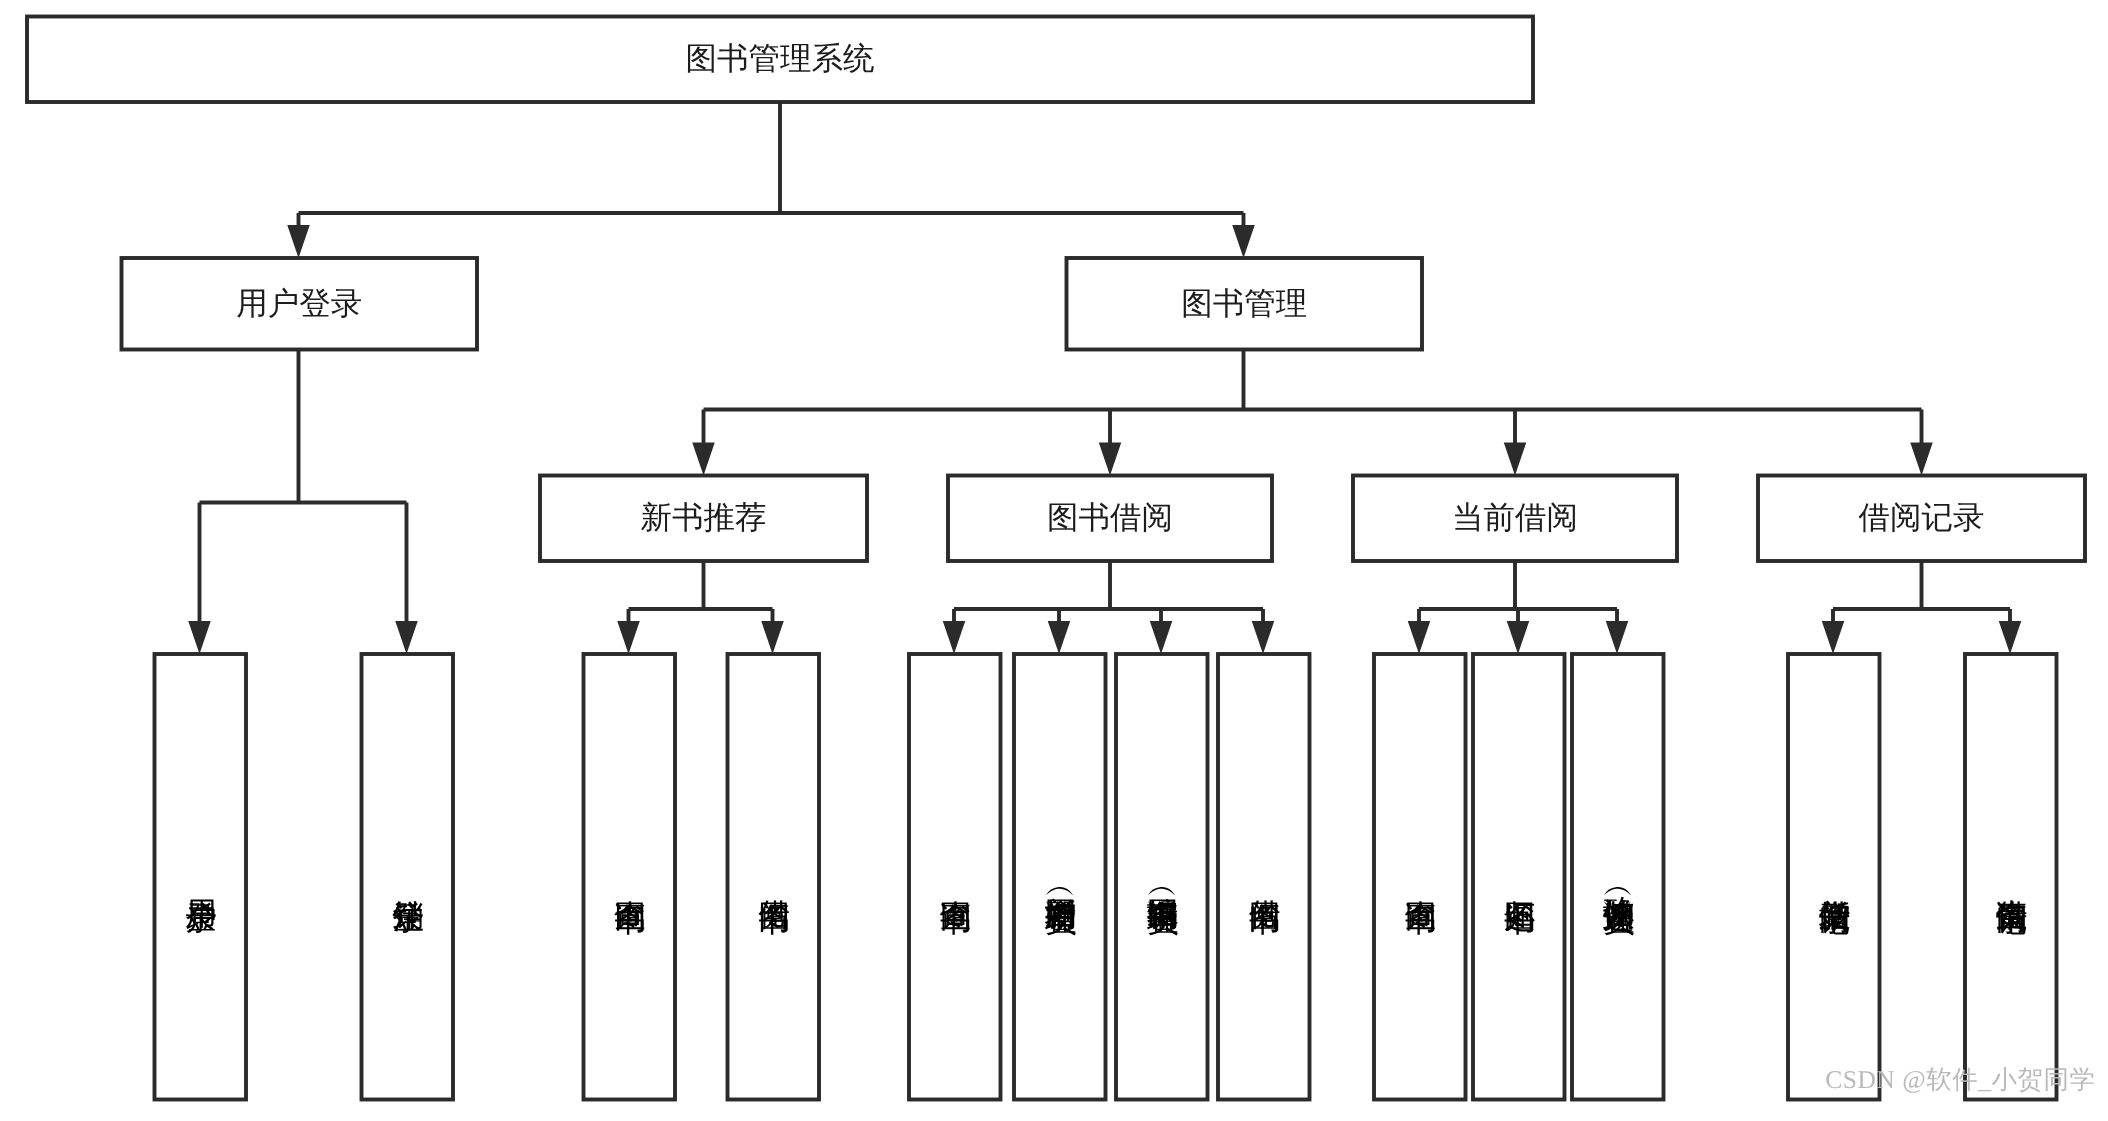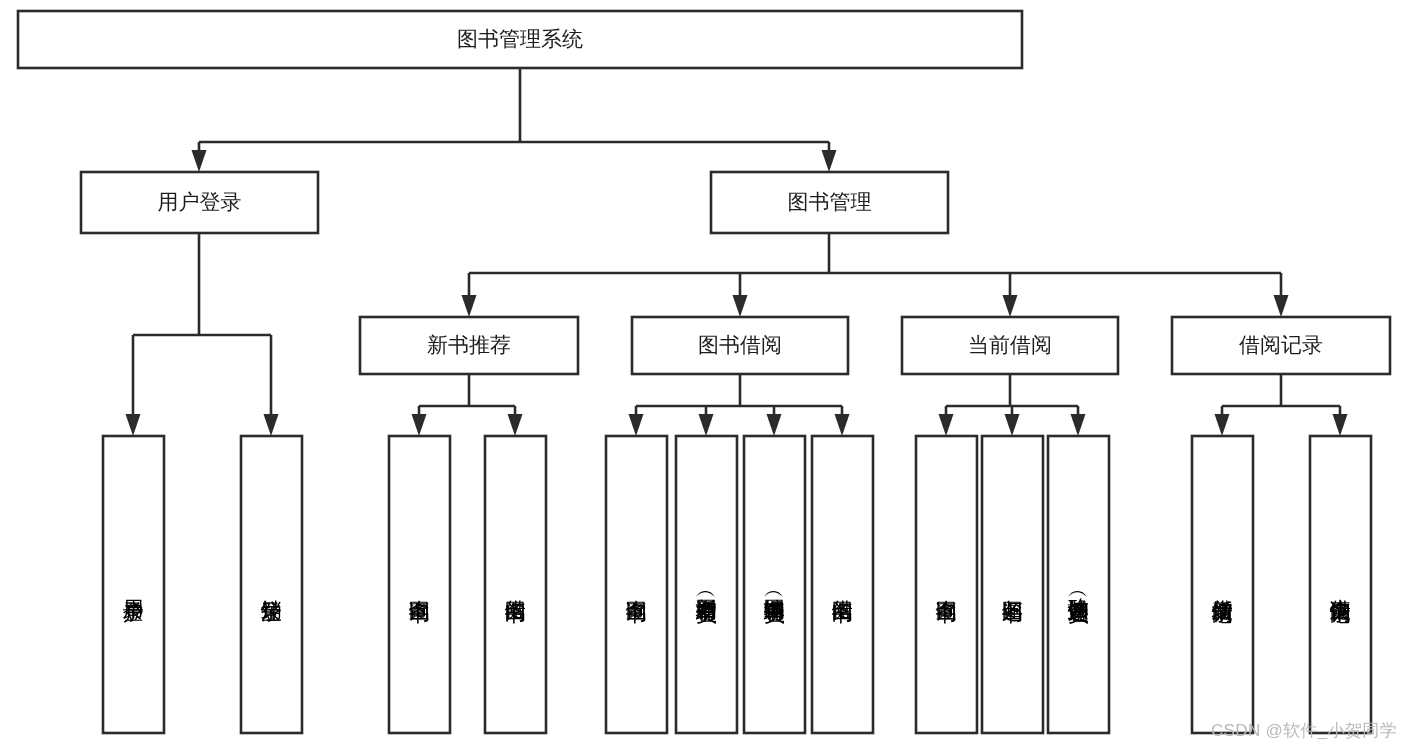--- a/index.html
+++ b/index.html
@@ -74,8 +74,8 @@
   .watermark {
     position: absolute;
     right: 8px;
-    bottom: 5px;
-    font-family: Liberation Sans, sans-serif;
+    bottom: 16px;
+    font-family: Liberation Serif, serif;
     font-size: 17px;
     color: #b9b9b9;
     white-space: nowrap;

